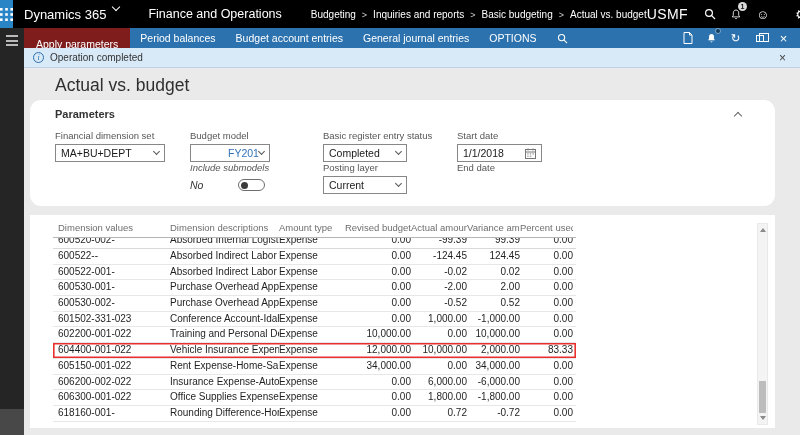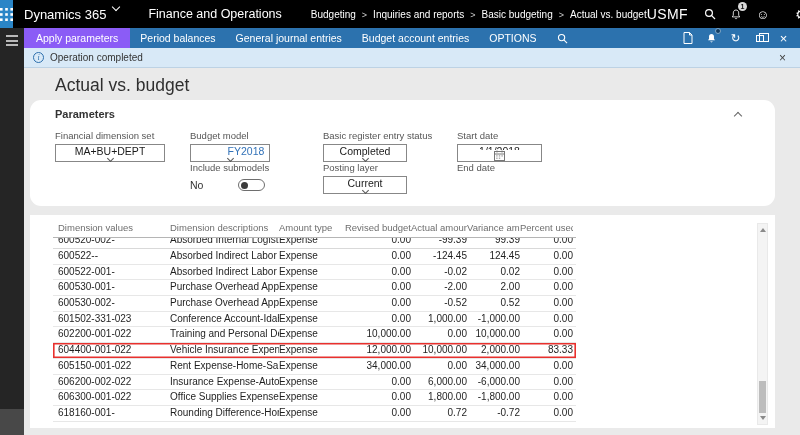--- a/index.html
+++ b/index.html
@@ -40,7 +40,7 @@
     background:#2c72ae; display:flex; align-items:stretch; color:#fff;
   }
   .tab { font-size:10.5px; padding:8px 10px; display:flex; align-items:center; white-space:nowrap; cursor:pointer; }
-  .tab.sel { background:#8b5cf6; padding:4px 12px; }
+  .tab.sel { background:#7f1d1d; padding:16px 12px; }
   .ap-search { display:flex; align-items:center; padding:0 10px; cursor:pointer; }
   .ap-spacer { flex:1; }
   .ap-icon { position:relative; display:flex; align-items:center; justify-content:center; width:15px; margin-right:9px; font-size:11.5px; color:#fff; cursor:pointer; }

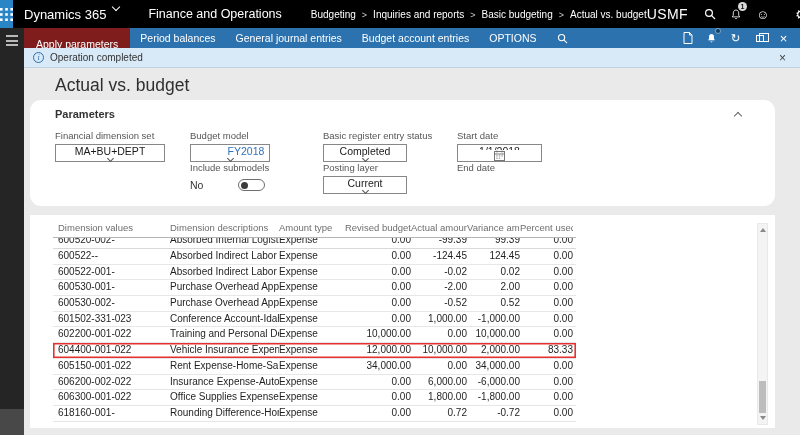--- a/index.html
+++ b/index.html
@@ -174,8 +174,8 @@
   <div class="actionbar">
     <div class="tab sel">Apply parameters</div>
     <div class="tab">Period balances</div>
+    <div class="tab">Budget account entries</div>
     <div class="tab">General journal entries</div>
-    <div class="tab">Budget account entries</div>
     <div class="tab">OPTIONS</div>
     <span class="ap-search">
       <svg width="11" height="11" viewBox="0 0 12 12">

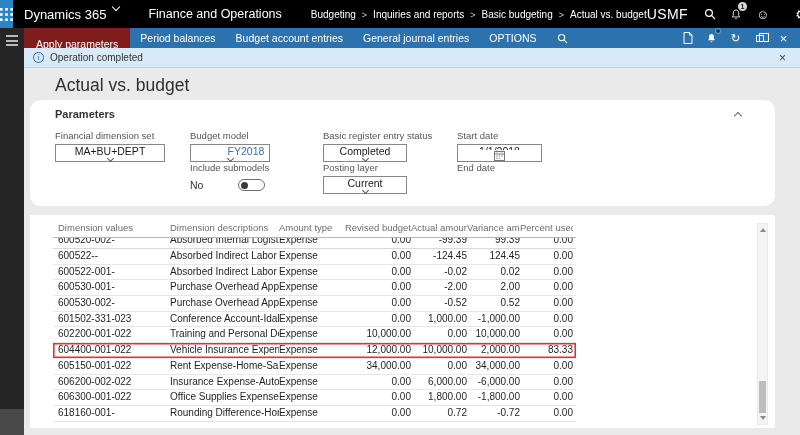--- a/index.html
+++ b/index.html
@@ -68,7 +68,7 @@
   .chev-up { position:absolute; right:34px; top:13px; width:6px; height:6px; border-left:1.4px solid #666; border-top:1.4px solid #666; transform:rotate(45deg); cursor:pointer; }
   .field { position:absolute; }
   .field label { display:block; font-size:9.5px; color:#565656; margin-bottom:3px; white-space:nowrap; }
-  .inputbox { height:18px; border:1px solid #878787; background:#fff; display:flex; align-items:center; padding:0 5px; font-size:10.5px; color:#1a1a1a; cursor:pointer;flex-direction:column; }
+  .inputbox { height:18px; border:1px solid #878787; background:#fff; display:flex; align-items:center; padding:0 5px; font-size:10.5px; color:#1a1a1a; cursor:pointer; }
   .inputbox .val { flex:1; white-space:nowrap; overflow:hidden; }
   .inputbox .val.link { color:#3272b8;margin-left:32px; }
   .chev-down-d { width:5px; height:5px; border-right:1.3px solid #555; border-bottom:1.3px solid #555; transform:rotate(45deg); margin-top:-3px; flex:none; }

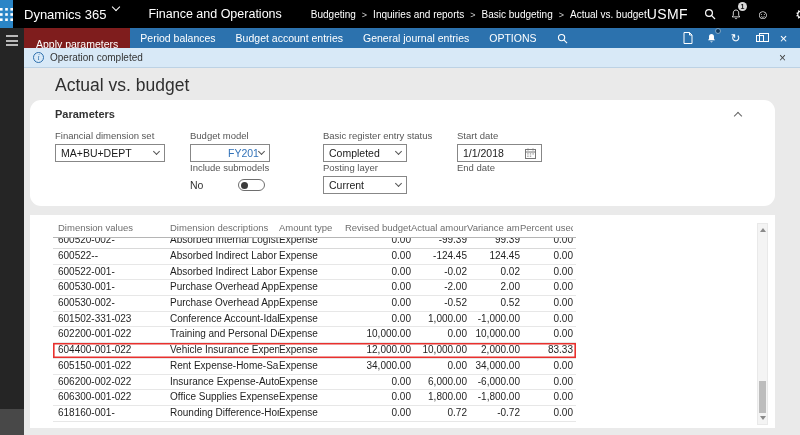--- a/index.html
+++ b/index.html
@@ -76,7 +76,7 @@
   .f2 { left:160px; top:30px; width:80px; }
   .f3 { left:293px; top:30px; width:84px; }
   .f4 { left:427px; top:30px; width:85px; }
-  .f5 { left:160px; top:62px; width:110px; }
+  .f5 { left:160px; top:62px; width:110px;font-style:italic; }
   .f6 { left:293px; top:62px; width:84px; }
   .f7 { left:427px; top:62px; width:85px; }
   .toggle-row { display:flex; align-items:center; margin-top:6px; }

